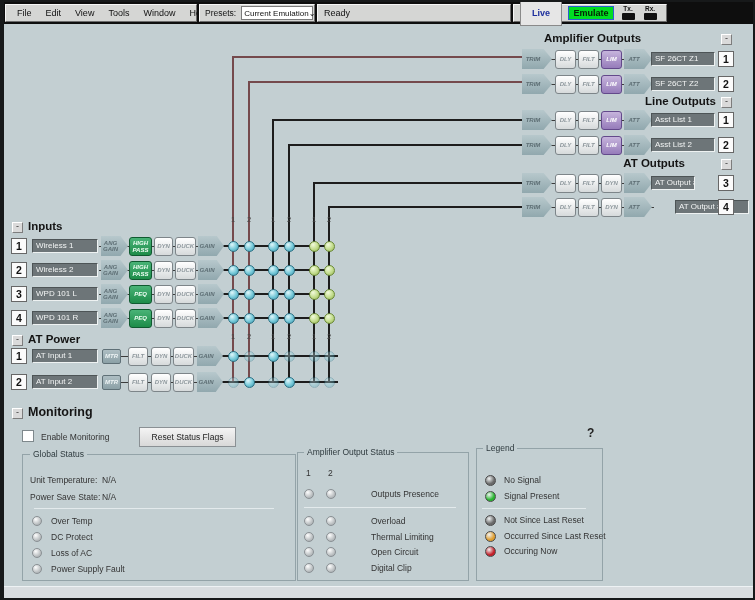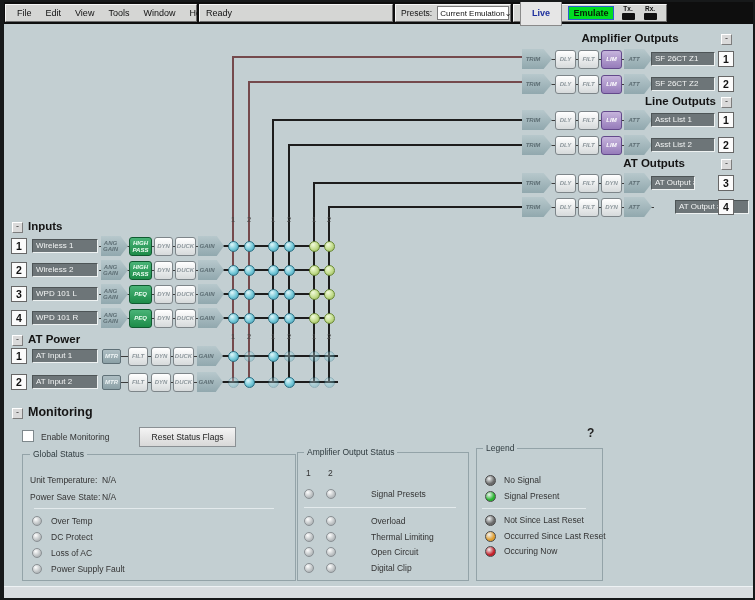--- a/index.html
+++ b/index.html
@@ -79,15 +79,15 @@
         <div class="mitem">Window</div>
         <div class="mitem">Help</div>
       </div>
-    <div class="tpanel ready-panel">
-      <span>Ready</span>
-    </div>
     <div class="tpanel presets-panel">
       <span class="plabel">Presets:</span>
       <div class="dropdown">
         <span>Current Emulation</span>
         <span class="chev">⌄</span>
       </div>
+    </div>
+    <div class="tpanel ready-panel">
+      <span>Ready</span>
     </div>
     <div class="tpanel right-panel">
       <div class="live-btn">Live</div>

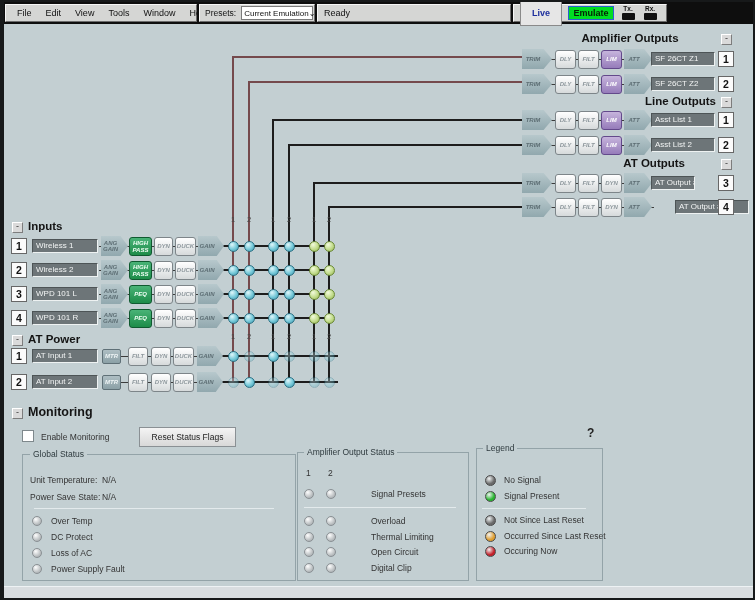--- a/index.html
+++ b/index.html
@@ -170,7 +170,7 @@
       <div class="node blue" style="left: 280px; top: 375px;"></div>
       <div class="node blue dim" style="left: 305px; top: 375px;"></div>
       <div class="node blue dim" style="left: 320px; top: 375px;"></div>
-      <div class="sec-title" style="left: 540px; top: 30px; width: 172px; text-align: center;">Amplifier Outputs</div>
+      <div class="sec-title" style="left: 540px; top: 30px; width: 172px; text-align: left;">Amplifier Outputs</div>
       <div class="collapse" style="left: 717px; top: 32px;">-</div>
       <div class="hline lc-thin" style="left: 545px; top: 57px; width: 105px; height: 1px;"></div>
       <div class="blk arrow" style="left: 518px; top: 47px; width: 30px;">TRIM</div>

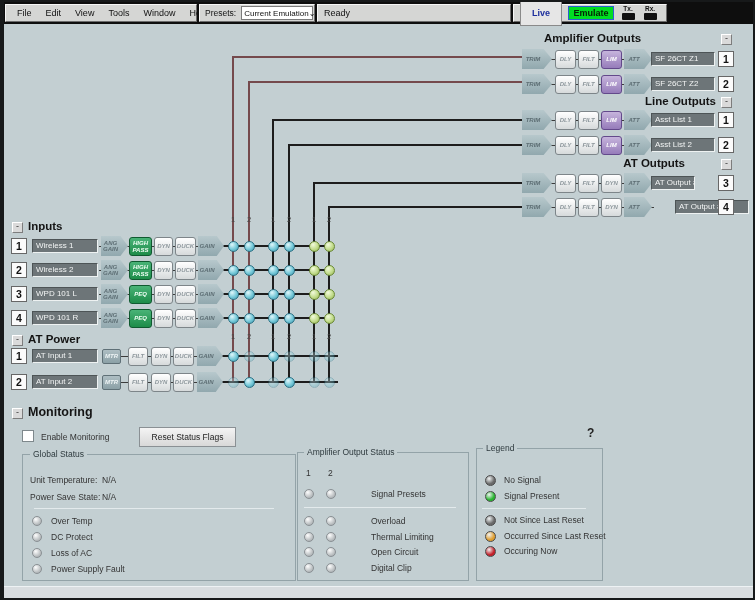--- a/index.html
+++ b/index.html
@@ -312,7 +312,7 @@
         <div class="mtext" style="left: 324px; top: 466px;">2</div>
         <div class="ind" style="left: 300px; top: 487px;"></div>
         <div class="ind" style="left: 322px; top: 487px;"></div>
-        <div class="mtext" style="left: 367px; top: 487px;">Signal Presets</div>
+        <div class="mtext" style="left: 367px; top: 487px;">Outputs Presence</div>
         <div class="sep" style="left: 300px; top: 505px; width: 152px;"></div>
         <div class="ind" style="left: 300px; top: 514px;"></div>
         <div class="ind" style="left: 322px; top: 514px;"></div>

